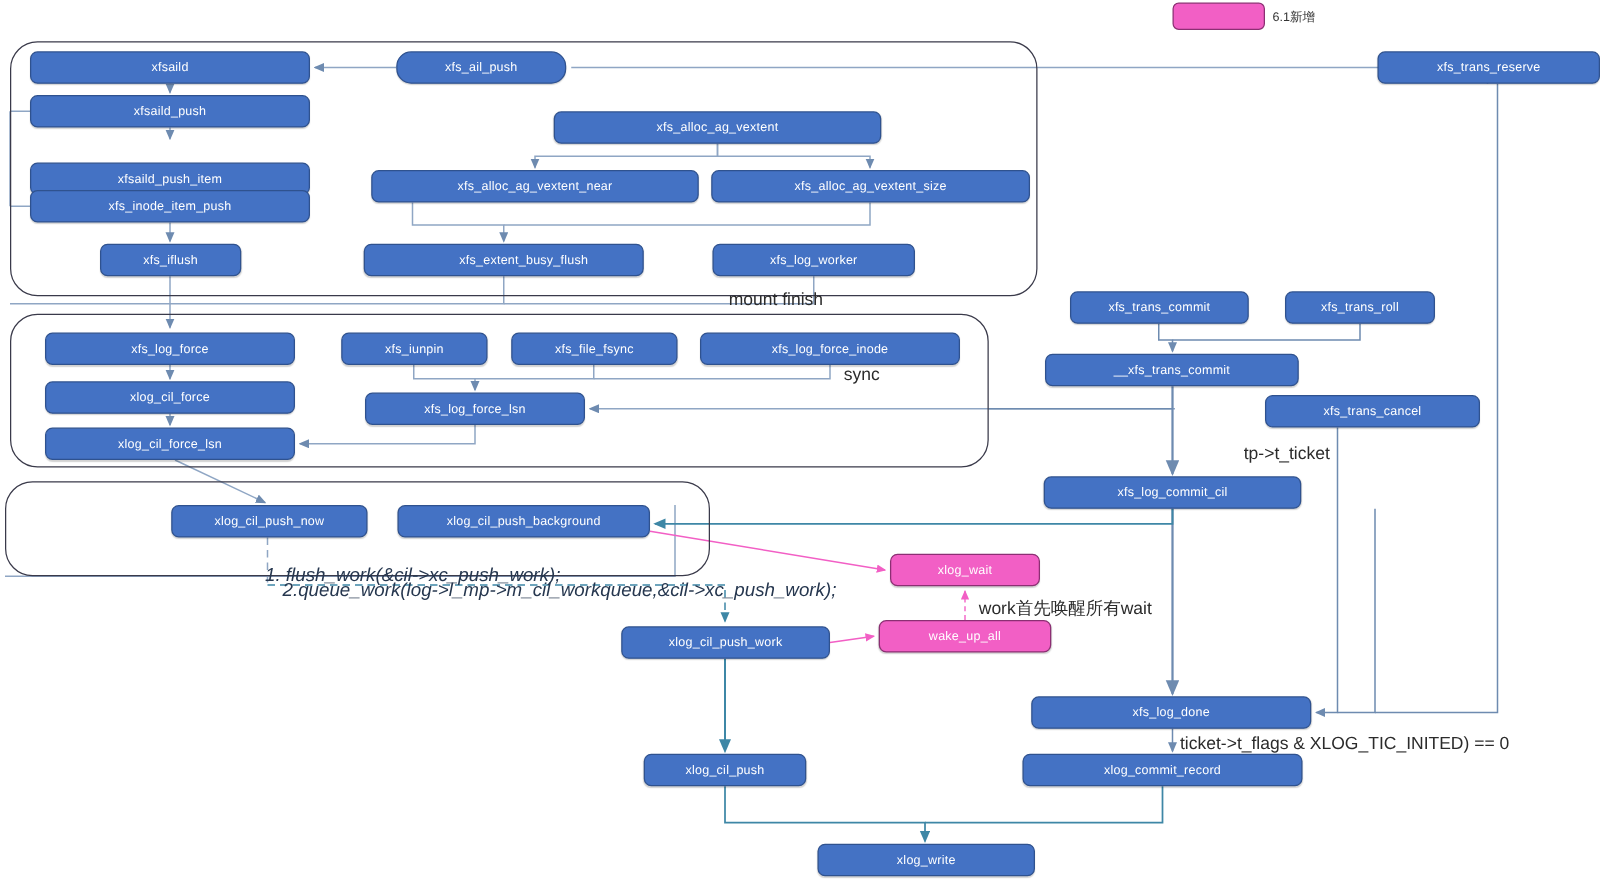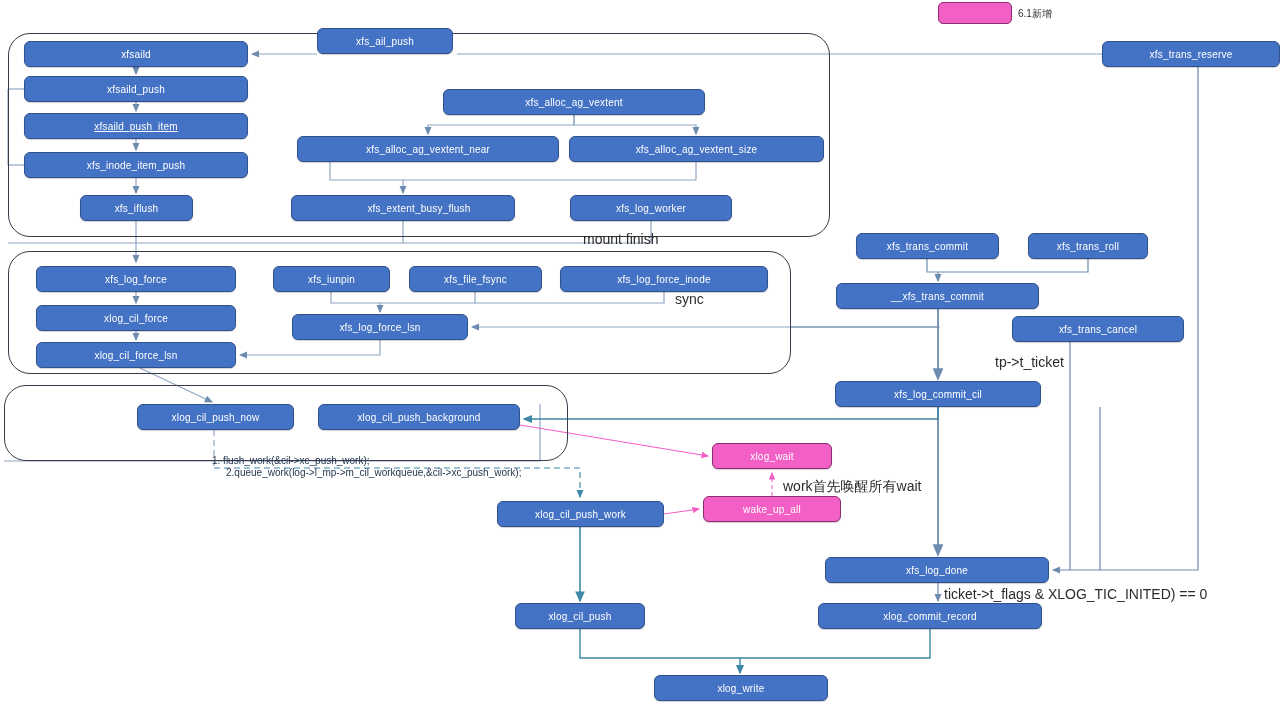--- a/index.html
+++ b/index.html
@@ -149,7 +149,7 @@
       <div class="node blue" style="left: 24px; top: 113px; width: 224px; height: 26px; text-decoration: underline;">xfsaild_push_item</div>
       <div class="node blue" style="left: 24px; top: 152px; width: 224px; height: 26px;">xfs_inode_item_push</div>
       <div class="node blue" style="left: 80px; top: 195px; width: 113px; height: 26px;">xfs_iflush</div>
-      <div class="node blue" style="left: 317px; top: 28px; width: 136px; height: 26px;">xfs_ail_push</div>
+      <div class="node blue" style="left: 317px; top: 41px; width: 136px; height: 26px; border-radius: 12px;">xfs_ail_push</div>
       <div class="node blue" style="left: 443px; top: 89px; width: 262px; height: 26px;">xfs_alloc_ag_vextent</div>
       <div class="node blue" style="left: 297px; top: 136px; width: 262px; height: 26px;">xfs_alloc_ag_vextent_near</div>
       <div class="node blue" style="left: 569px; top: 136px; width: 255px; height: 26px;">xfs_alloc_ag_vextent_size</div>

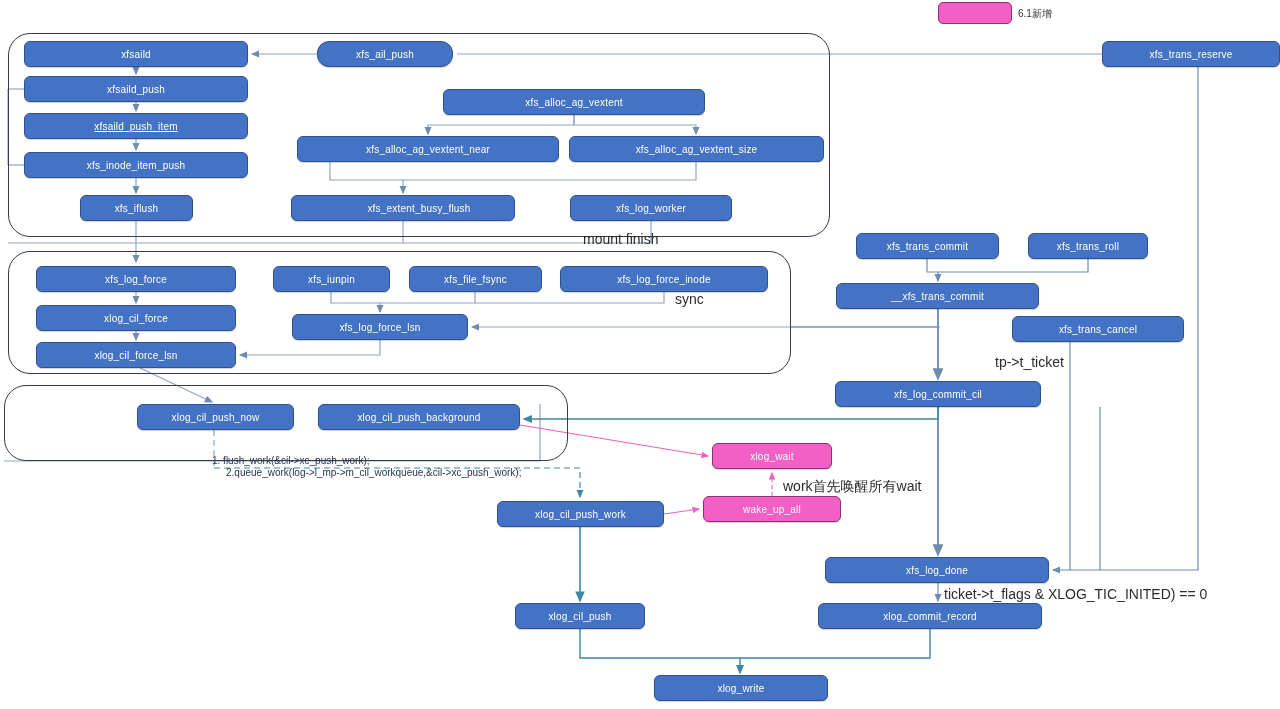--- a/index.html
+++ b/index.html
@@ -146,7 +146,7 @@
   <div id="nodes">
       <div class="node blue" style="left: 24px; top: 41px; width: 224px; height: 26px;">xfsaild</div>
       <div class="node blue" style="left: 24px; top: 76px; width: 224px; height: 26px;">xfsaild_push</div>
-      <div class="node blue" style="left: 24px; top: 113px; width: 224px; height: 26px; text-decoration: underline;">xfsaild_push_item</div>
+      <div class="node blue" style="left: 24px; top: 130px; width: 224px; height: 26px;">xfsaild_push_item</div>
       <div class="node blue" style="left: 24px; top: 152px; width: 224px; height: 26px;">xfs_inode_item_push</div>
       <div class="node blue" style="left: 80px; top: 195px; width: 113px; height: 26px;">xfs_iflush</div>
       <div class="node blue" style="left: 317px; top: 41px; width: 136px; height: 26px; border-radius: 12px;">xfs_ail_push</div>

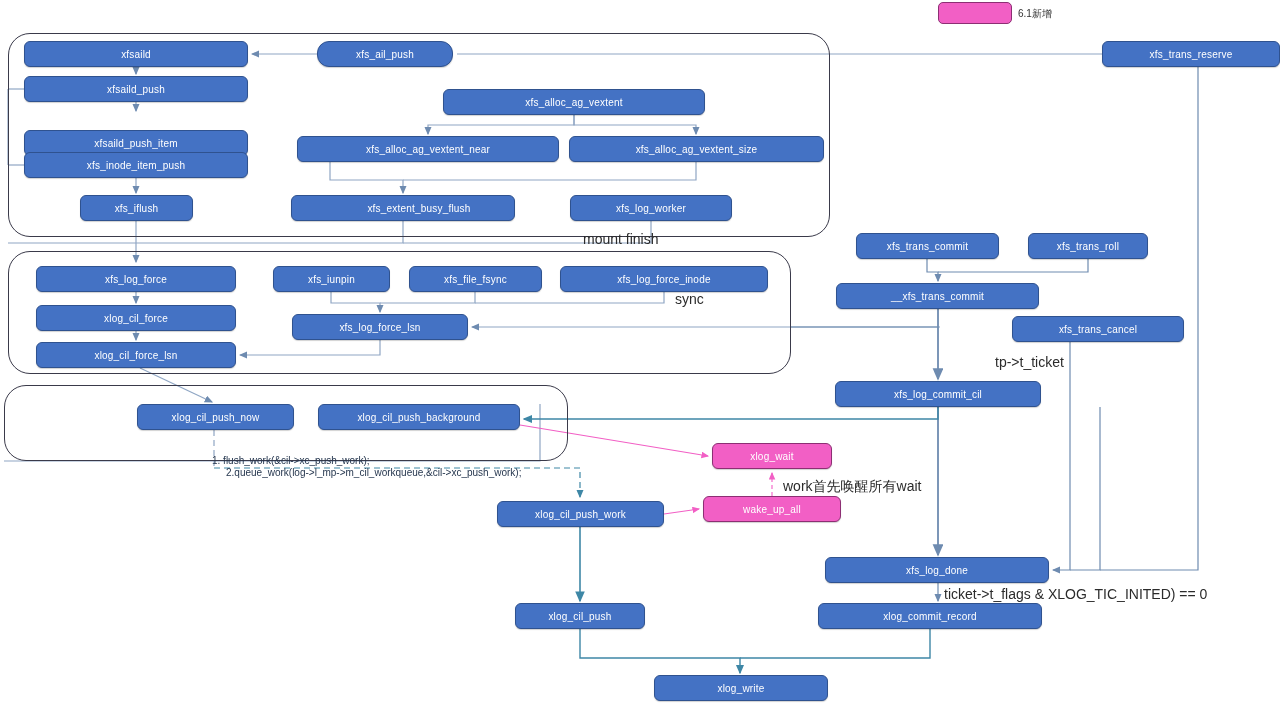--- a/index.html
+++ b/index.html
@@ -19,7 +19,7 @@
        border-radius:22px;background:transparent;z-index:1;}
 
   .lbl{position:absolute;color:#2b2b2b;font-size:14px;white-space:nowrap;z-index:6;}
-  .lbl.anno{font-size:10px;line-height:12px;color:#26374f;}
+  .lbl.anno{font-size:15px;line-height:12px;color:#26374f;font-style:italic;}
 
   .legend-box{position:absolute;border-radius:5px;background:#F25FC5;
               border:1.5px solid #8C2F73;z-index:6;}

